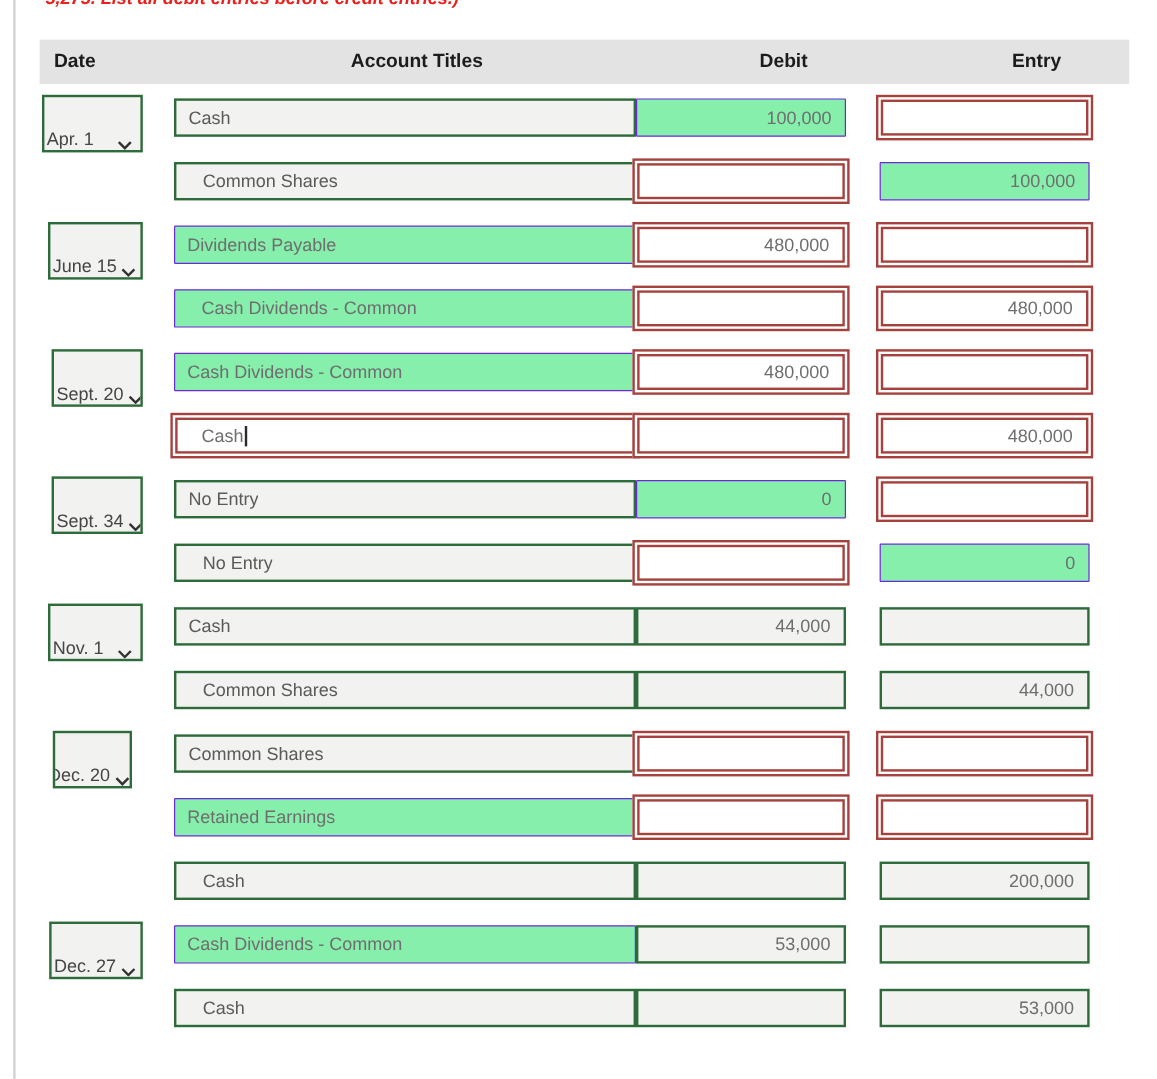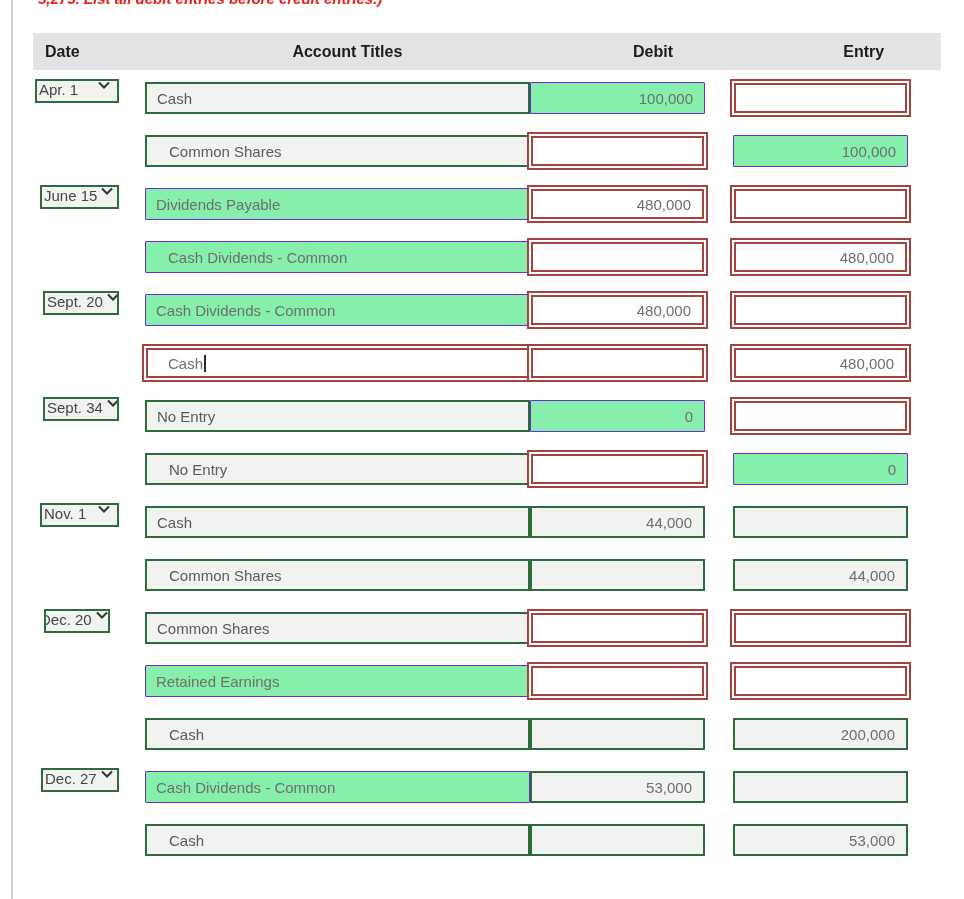--- a/index.html
+++ b/index.html
@@ -42,9 +42,9 @@
 
   
   .sel{
-    position:absolute;right:0;top:-3px;height:24px;
+    position:absolute;right:0;top:-3px;height:48px;
     border:2px solid var(--green);background:var(--gray-bg);
-    display:flex;align-items:flex-start;justify-content:space-between;
+    display:flex;align-items:flex-end;justify-content:space-between;
     padding:0 7px 0 2px;overflow:hidden;cursor:default;
   }
   .sel .lbl{font-size:15px;color:#454545;white-space:nowrap;}

